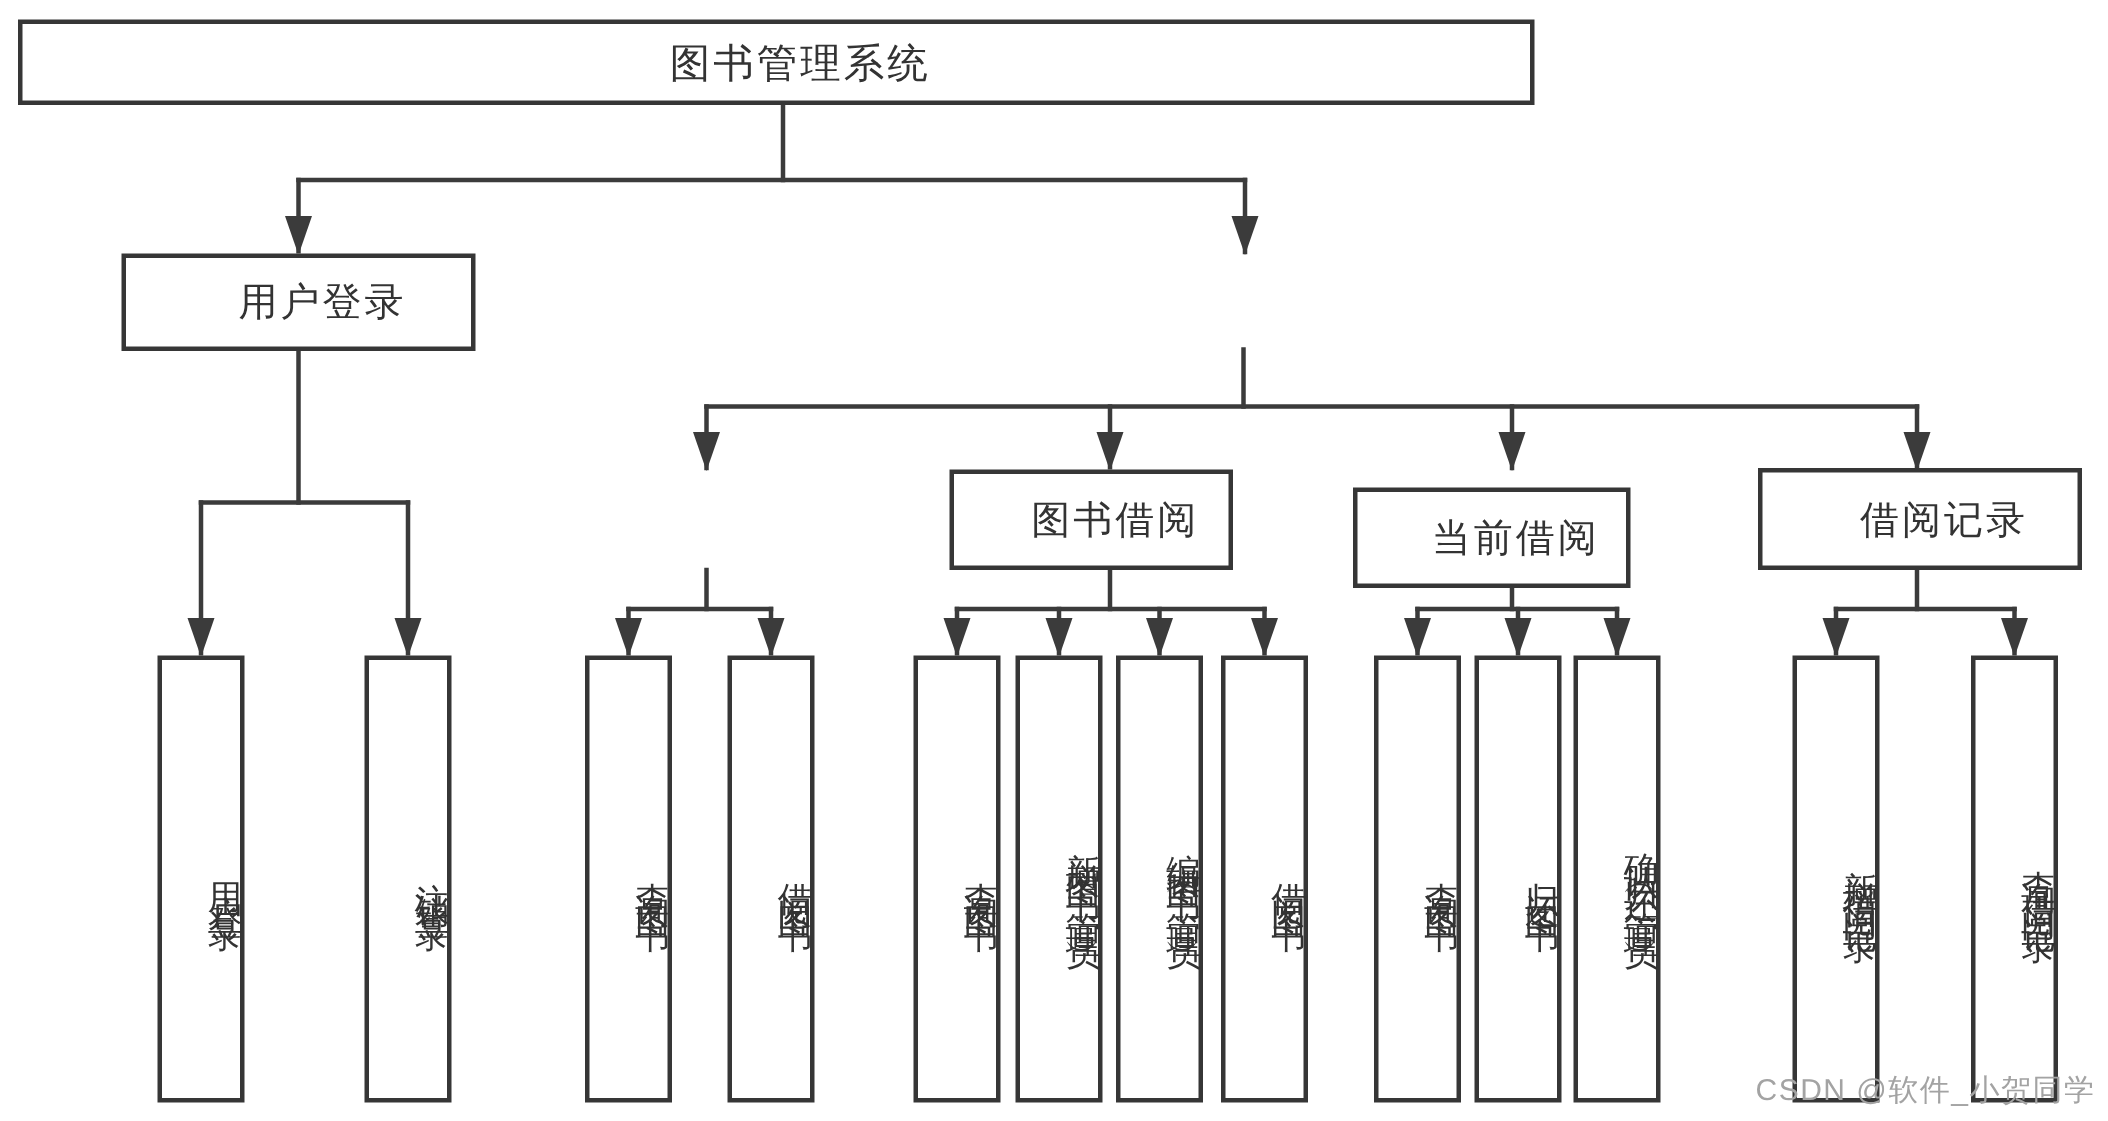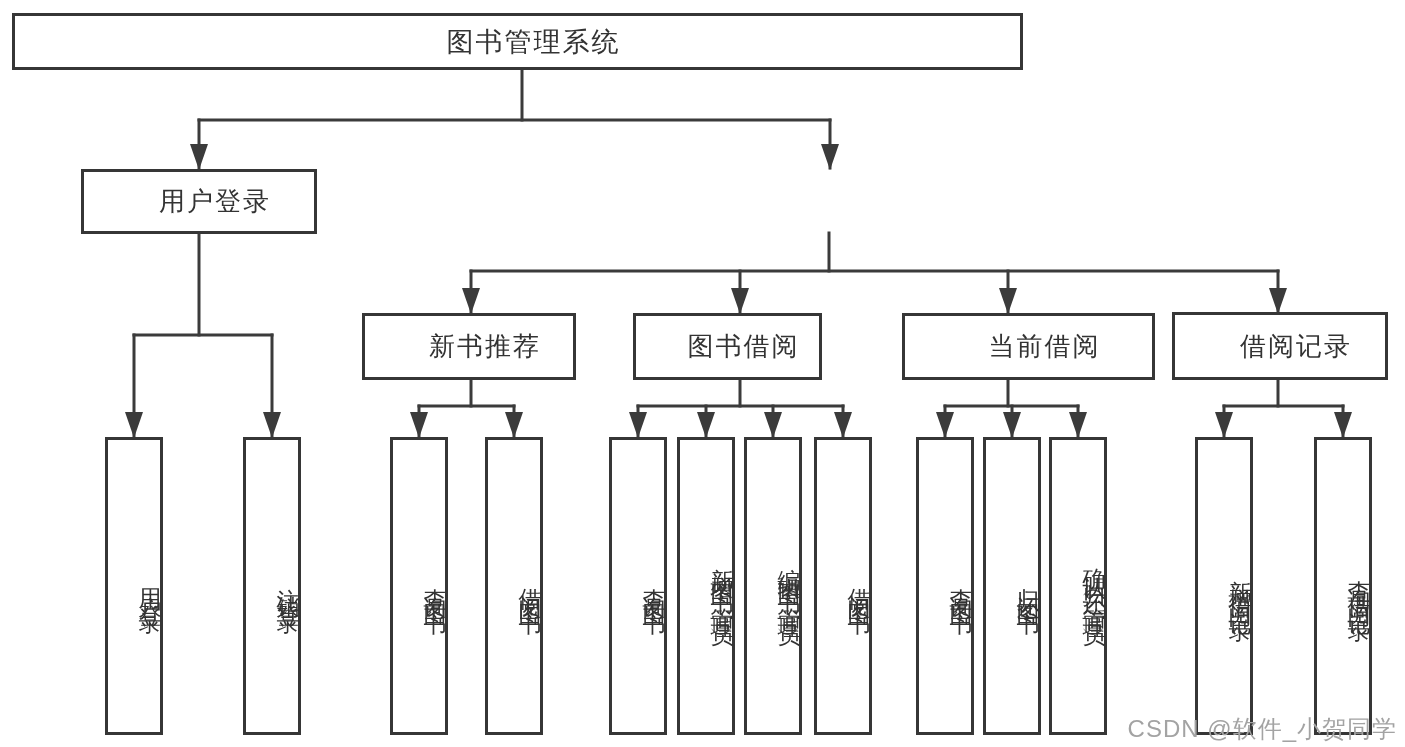--- a/index.html
+++ b/index.html
@@ -133,9 +133,6 @@
     <span class="lbl">用户登录</span>
   </div>
 
-  <div class="node" style="left:362px; top:313px; width:214px; height:67px">
-    <span class="lbl">新书推荐</span>
-  </div>
   <div class="node" style="left:633px; top:313px; width:189px; height:67px">
     <span class="lbl">图书借阅</span>
   </div>

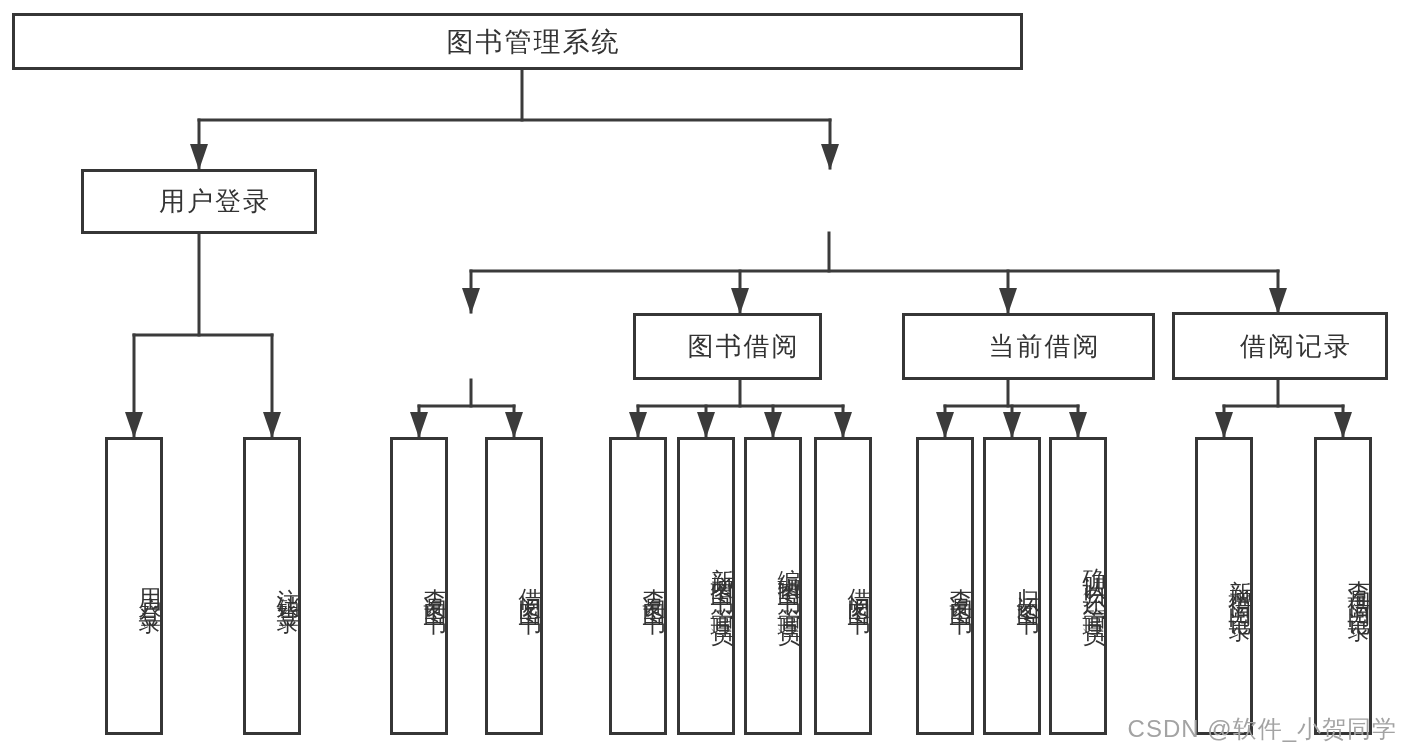--- a/index.html
+++ b/index.html
@@ -136,7 +136,7 @@
   <div class="node" style="left:633px; top:313px; width:189px; height:67px">
     <span class="lbl">图书借阅</span>
   </div>
-  <div class="node" style="left:902px; top:313px; width:253px; height:67px">
+  <div class="node" style="left:902px; top:325px; width:185px; height:67px">
     <span class="lbl">当前借阅</span>
   </div>
   <div class="node" style="left:1172px; top:312px; width:216px; height:68px">

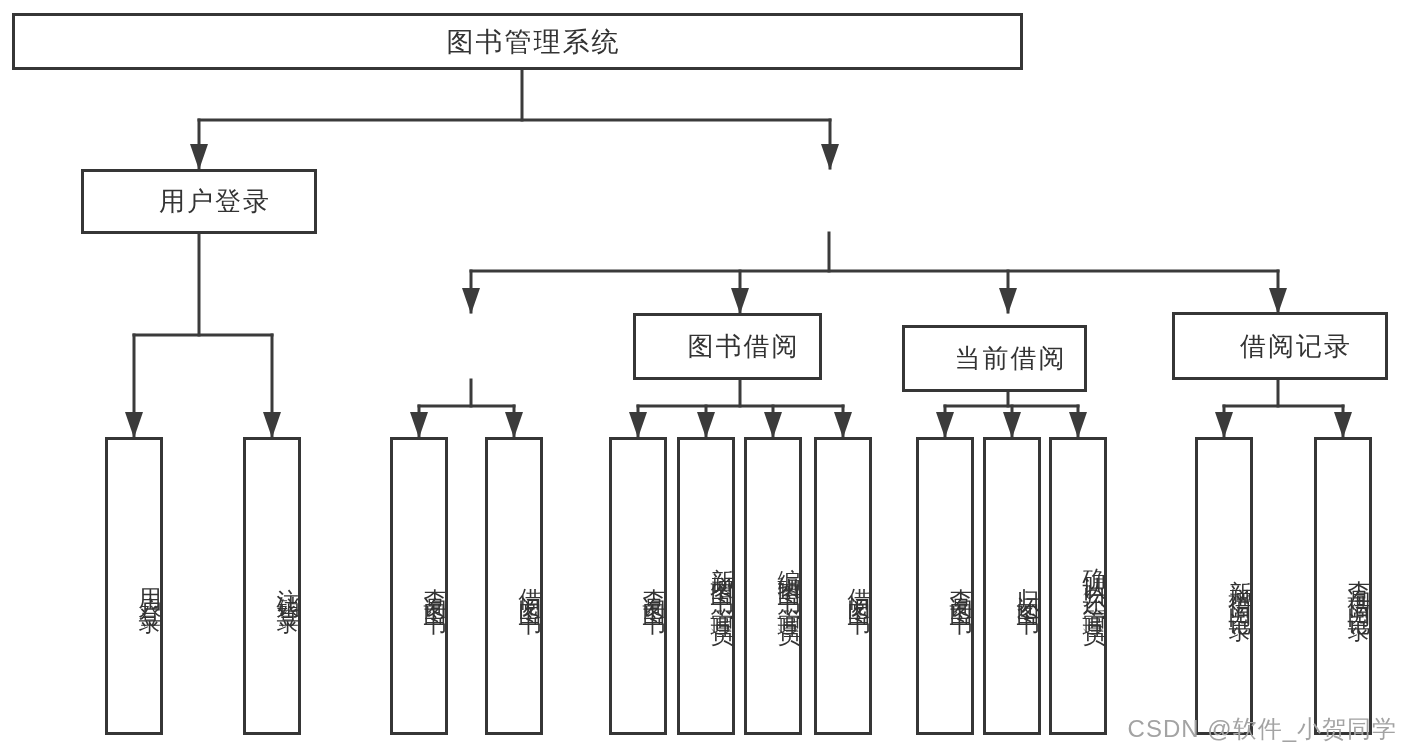--- a/index.html
+++ b/index.html
@@ -44,7 +44,7 @@
     position: absolute;
     top: 713px;
     right: 8px;
-    font-size: 24px;
+    font-size: 20px;
     letter-spacing: 1px;
     color: #a3a3a3;
     white-space: nowrap;

